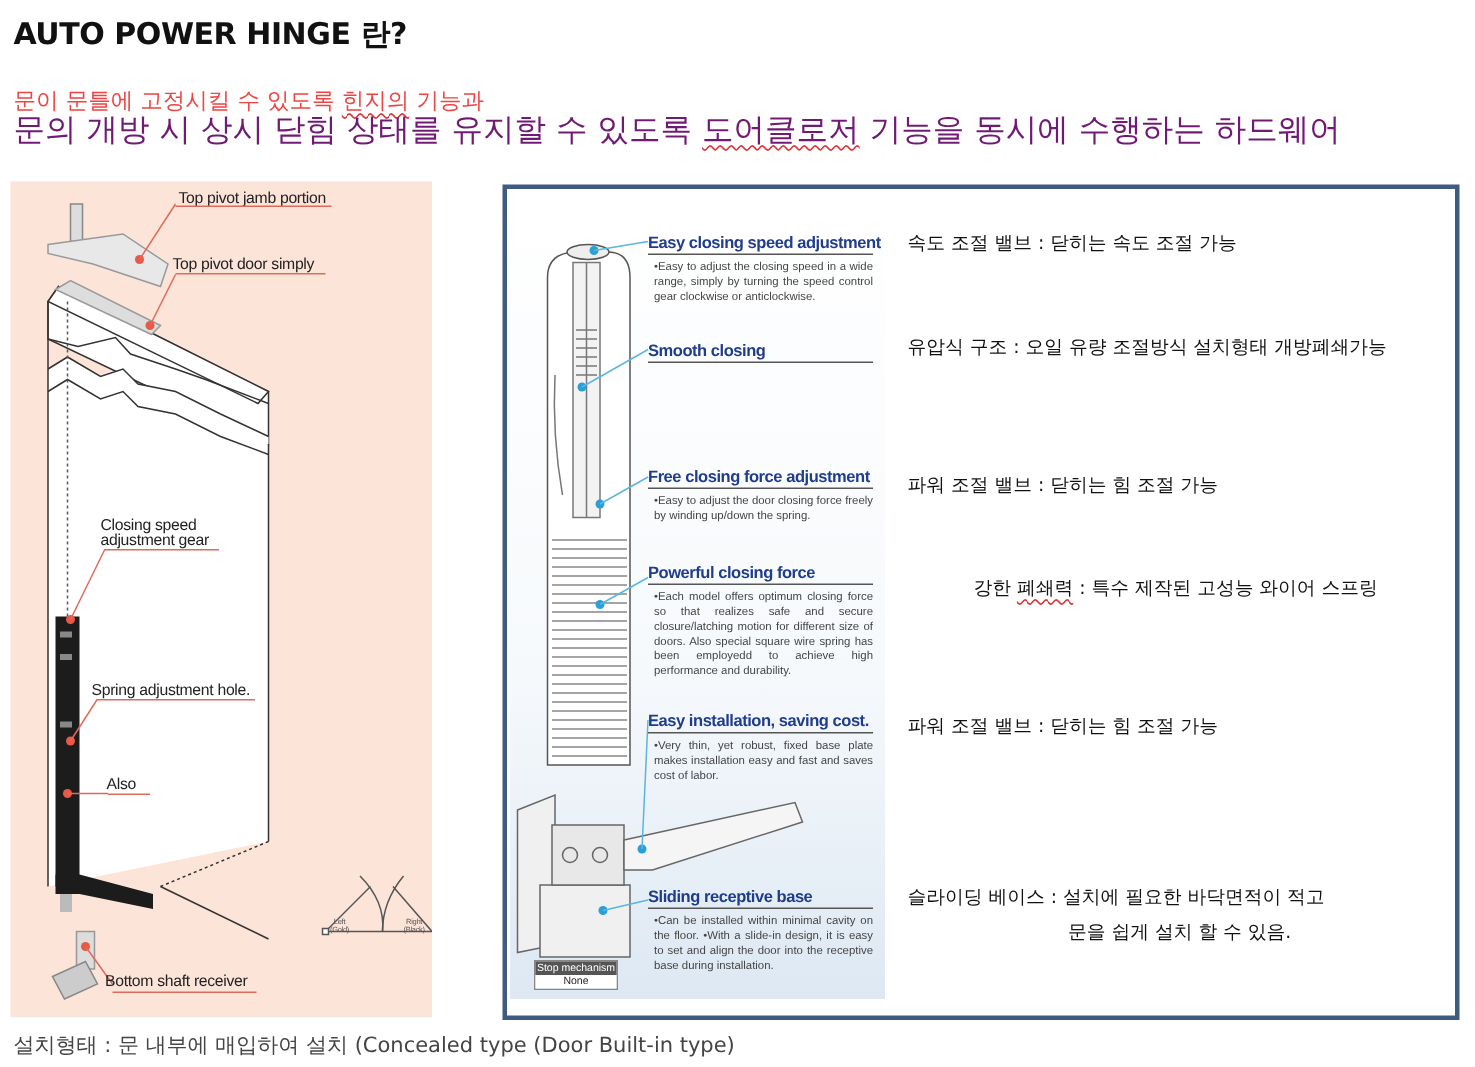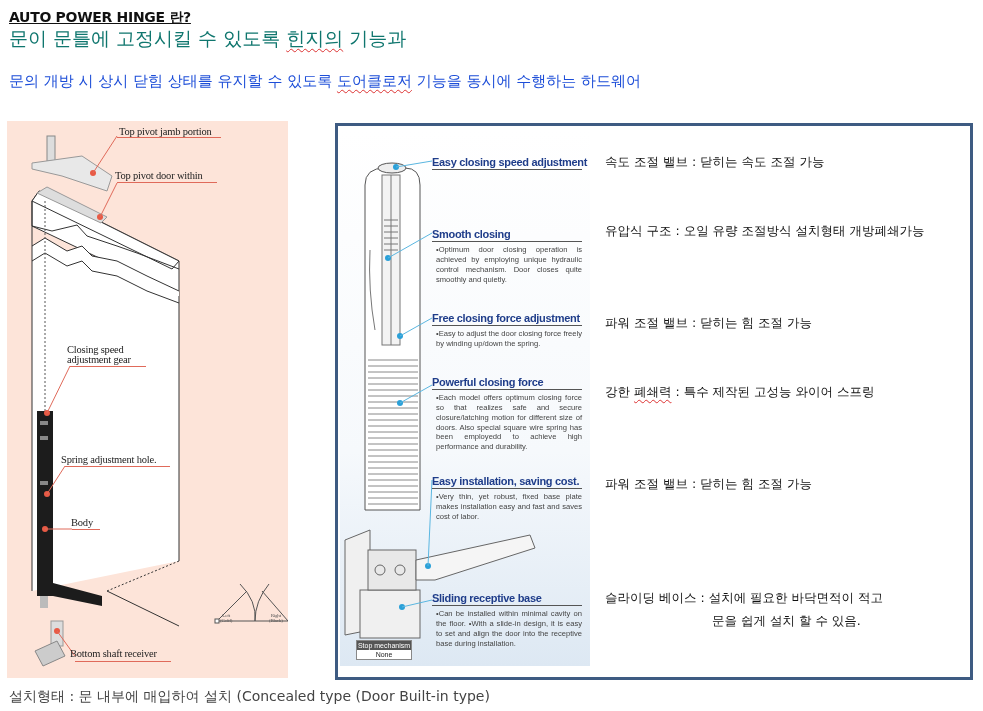--- a/index.html
+++ b/index.html
@@ -6,7 +6,7 @@
   html, body { width: 983px; height: 711px; background: #ffffff; overflow: hidden; }
   body { position: relative; font-family: "DejaVu Sans", "Liberation Sans", sans-serif; color: #111; }
 
-  .title { position: absolute; left: 9px; top: 9px; font-size: 14px; font-weight: bold; letter-spacing: -0.3px; text-decoration: underline; }
+  .title { position: absolute; left: 9px; top: 9px; font-size: 20px; font-weight: bold; letter-spacing: -0.3px; }
   .line1 { position: absolute; left: 9px; top: 26px; font-size: 19px; color: #0f766e; }
   .line2 { position: absolute; left: 9px; top: 72px; font-size: 15px; color: #1d4ed8; }
   .squiggle { text-decoration: underline wavy #d33; text-decoration-thickness: 1px; text-underline-offset: 3px; }

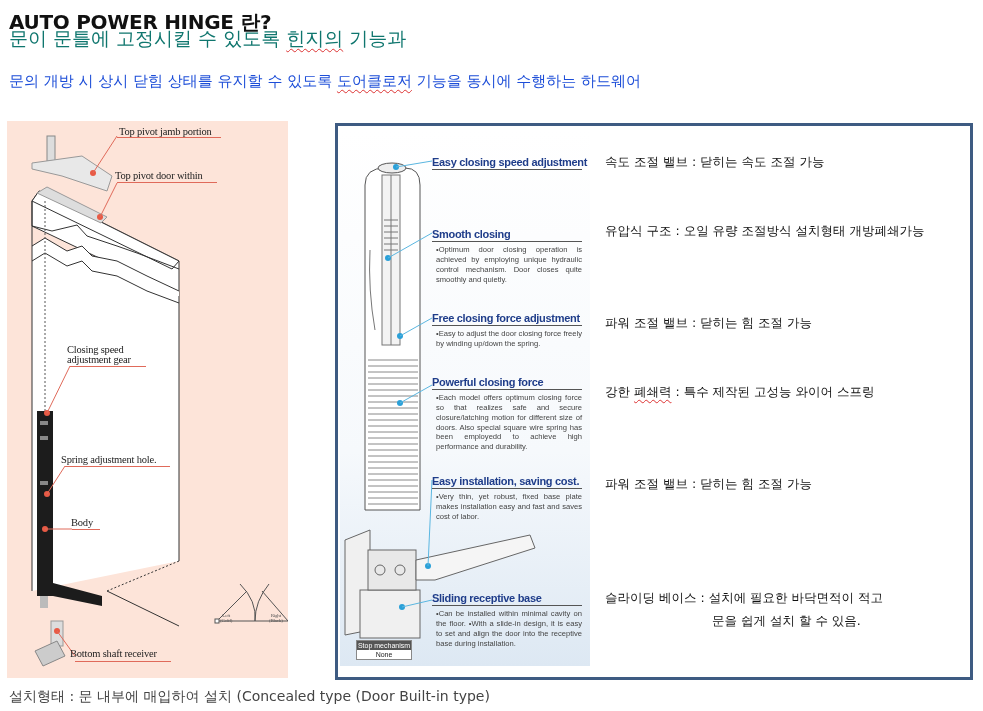--- a/index.html
+++ b/index.html
@@ -7,7 +7,7 @@
   body { position: relative; font-family: "DejaVu Sans", "Liberation Sans", sans-serif; color: #111; }
 
   .title { position: absolute; left: 9px; top: 9px; font-size: 20px; font-weight: bold; letter-spacing: -0.3px; }
-  .line1 { position: absolute; left: 9px; top: 26px; font-size: 19px; color: #0f766e; }
+  .line1 { position: absolute; left: 9px; top: 58px; font-size: 15px; color: #ef4444; }
   .line2 { position: absolute; left: 9px; top: 72px; font-size: 15px; color: #1d4ed8; }
   .squiggle { text-decoration: underline wavy #d33; text-decoration-thickness: 1px; text-underline-offset: 3px; }
 

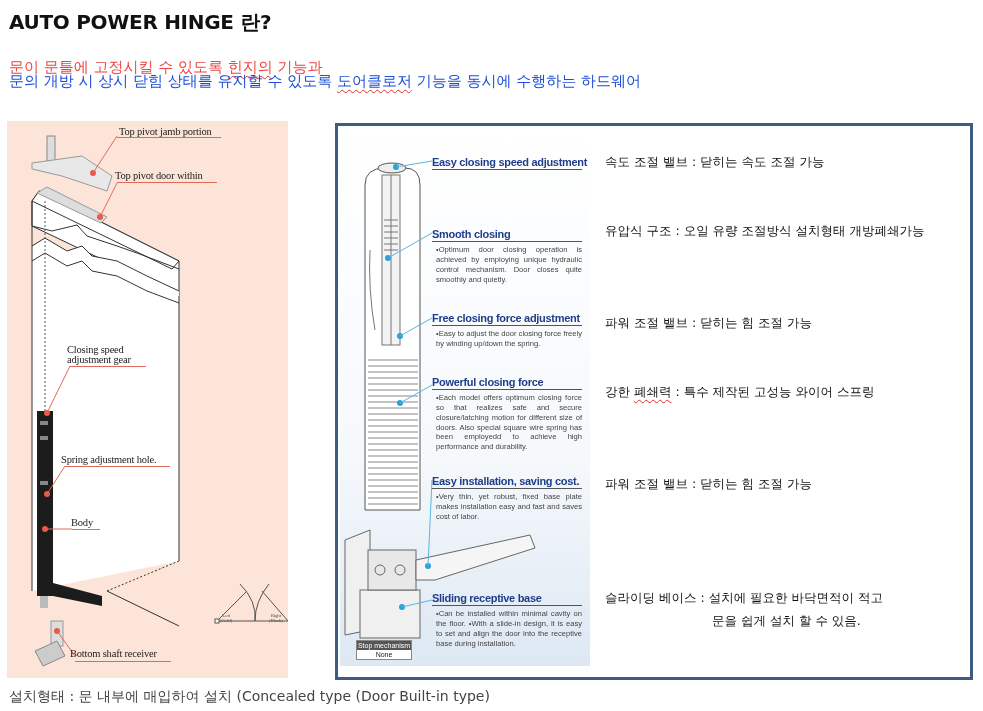--- a/index.html
+++ b/index.html
@@ -8,7 +8,7 @@
 
   .title { position: absolute; left: 9px; top: 9px; font-size: 20px; font-weight: bold; letter-spacing: -0.3px; }
   .line1 { position: absolute; left: 9px; top: 58px; font-size: 15px; color: #ef4444; }
-  .line2 { position: absolute; left: 9px; top: 72px; font-size: 15px; color: #1d4ed8; }
+  .line2 { position: absolute; left: 9px; top: 72px; font-size: 21px; color: #701a75; }
   .squiggle { text-decoration: underline wavy #d33; text-decoration-thickness: 1px; text-underline-offset: 3px; }
 
   

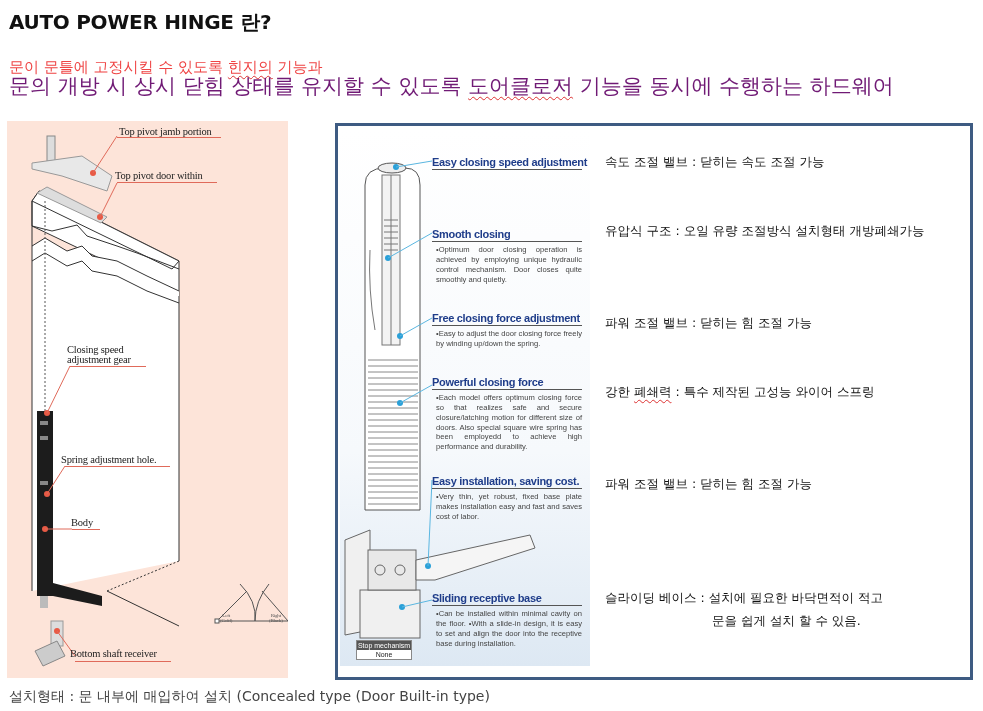--- a/index.html
+++ b/index.html
@@ -14,7 +14,7 @@
   
   .left-panel { position: absolute; left: 7px; top: 121px; width: 281px; height: 557px; background: #fde4d9; overflow: hidden; }
   .left-panel svg { position: absolute; left: 0; top: 0; }
-  .lbl { position: absolute; font-family: Liberation Serif, serif; font-size: 10.5px; color: #222; letter-spacing: -0.2px; line-height: 1.0; }
+  .lbl { position: absolute; font-family: Liberation Sans, sans-serif; font-size: 10.5px; color: #222; letter-spacing: -0.2px; line-height: 1.0; }
   .lbl-line { position: absolute; height: 1px; background: #e06a5a; }
 
   

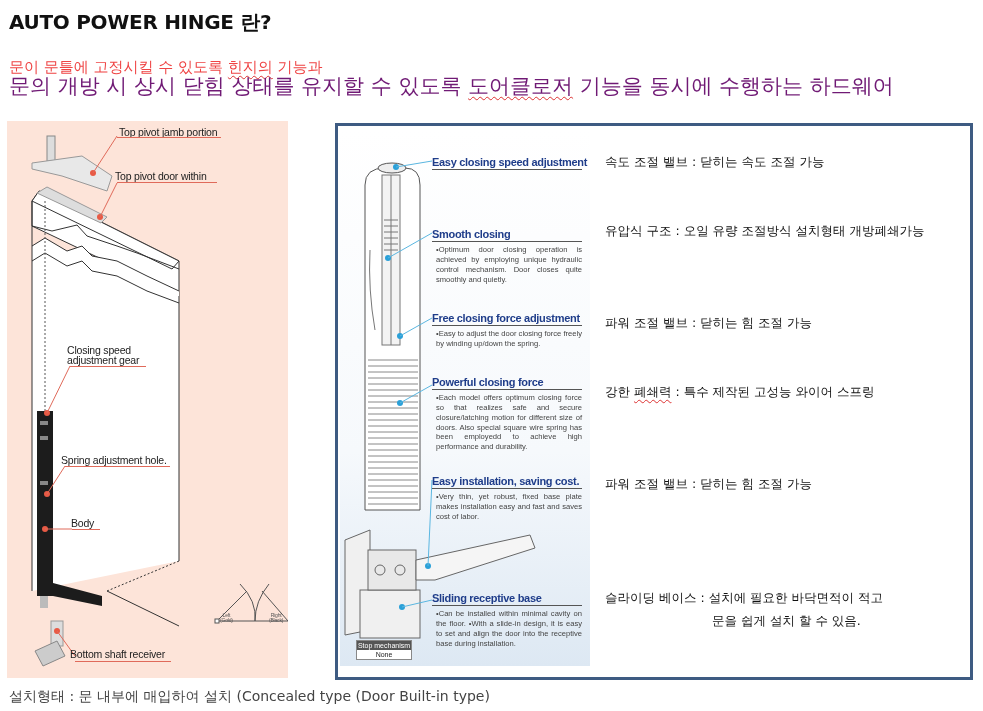--- a/index.html
+++ b/index.html
@@ -96,7 +96,7 @@
   </svg>
   <div class="lbl" style="left:112px;top:6px;">Top pivot jamb portion</div>
   <div class="lbl-line" style="left:110px;top:16px;width:104px;"></div>
-  <div class="lbl" style="left:108px;top:50px;">Top pivot door within</div>
+  <div class="lbl" style="left:108px;top:50px;">Top pivot door simply</div>
   <div class="lbl-line" style="left:110px;top:61px;width:100px;"></div>
   <div class="lbl" style="left:60px;top:224px;">Closing speed</div>
   <div class="lbl" style="left:60px;top:234px;">adjustment gear</div>

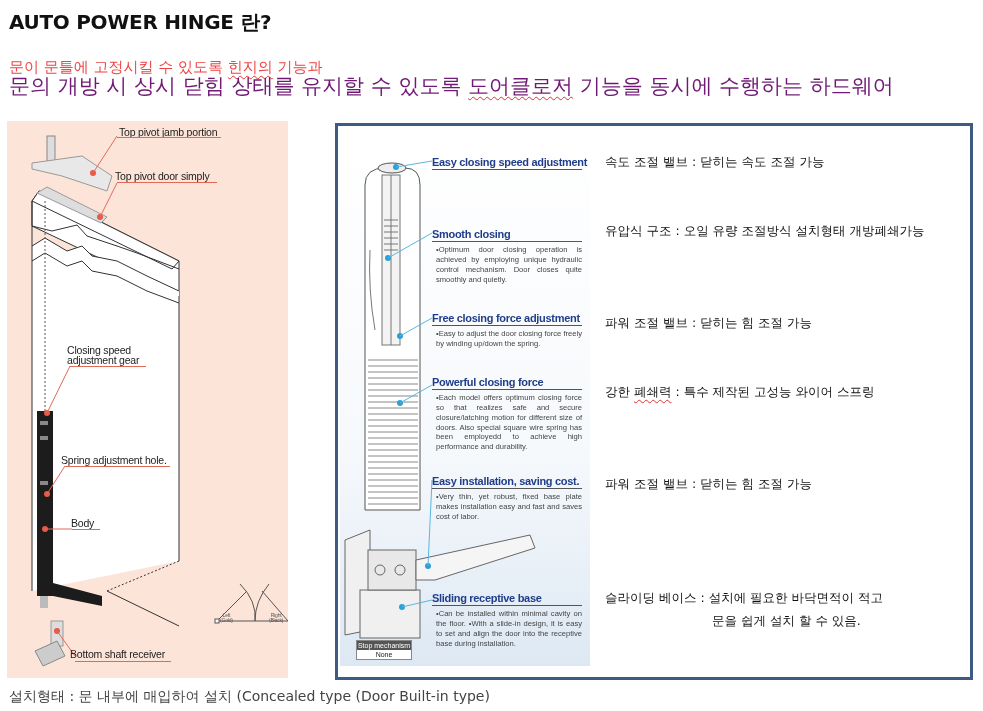--- a/index.html
+++ b/index.html
@@ -161,6 +161,7 @@
 
     <div class="feat" style="top:26px;">
       <div class="feat-title">Easy closing speed adjustment</div>
+      <div class="feat-desc">•Easy to adjust the closing speed in a wide range, simply by turning the speed control gear clockwise or anticlockwise.</div>
     </div>
     <div class="feat" style="top:98px;">
       <div class="feat-title">Smooth closing</div>

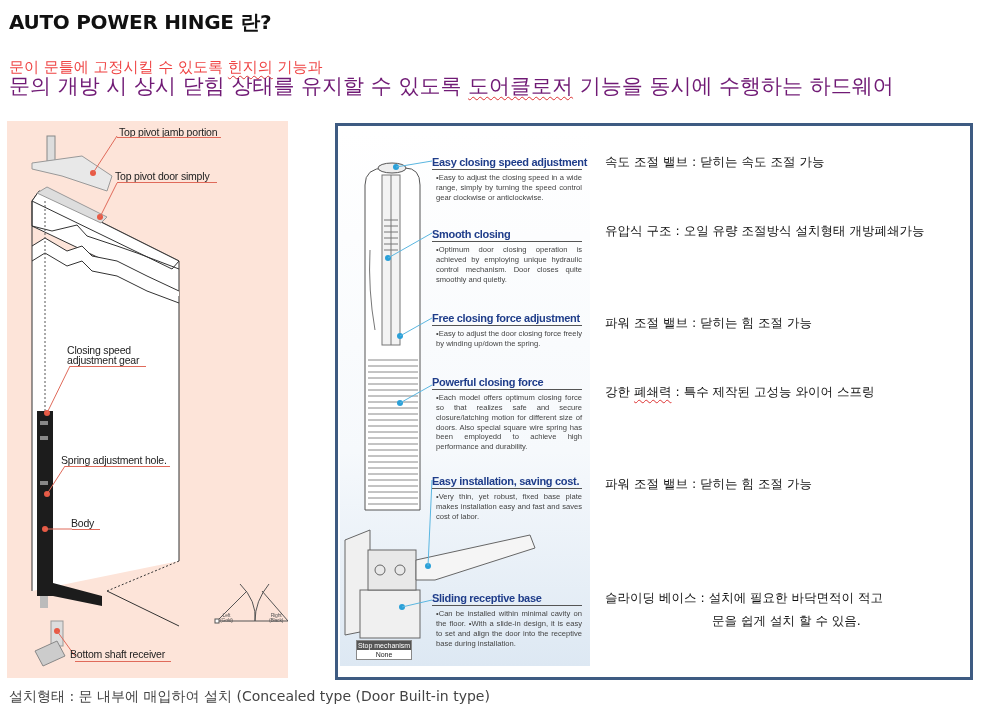--- a/index.html
+++ b/index.html
@@ -165,7 +165,6 @@
     </div>
     <div class="feat" style="top:98px;">
       <div class="feat-title">Smooth closing</div>
-      <div class="feat-desc">•Optimum door closing operation is achieved by employing unique hydraulic control mechanism. Door closes quite smoothly and quietly.</div>
     </div>
     <div class="feat" style="top:182px;">
       <div class="feat-title">Free closing force adjustment</div>

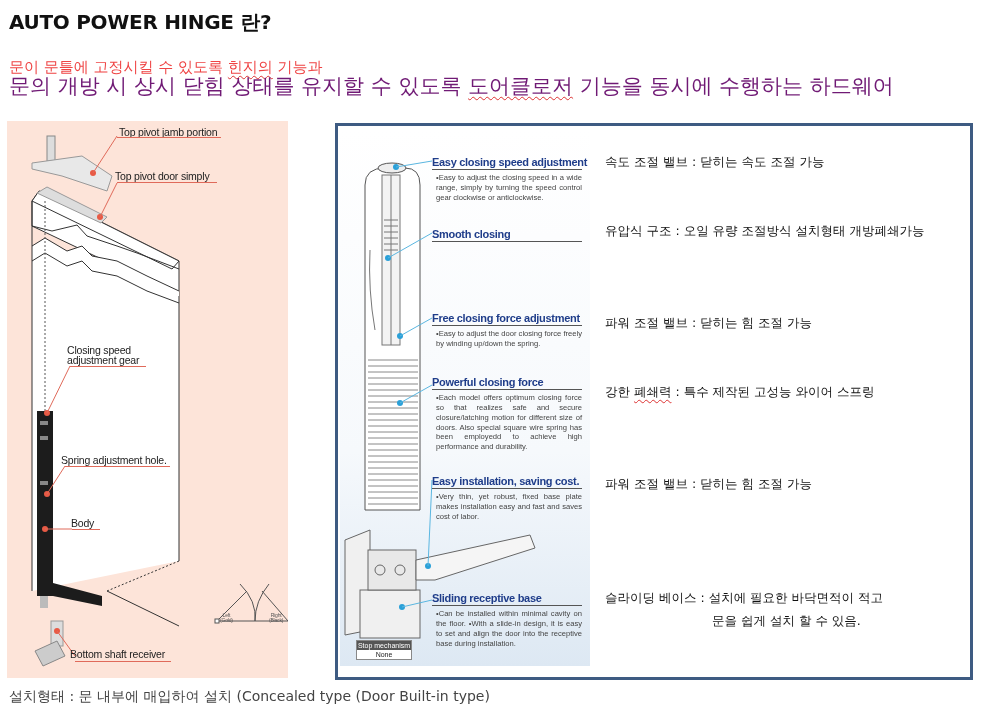--- a/index.html
+++ b/index.html
@@ -192,7 +192,7 @@
   <div class="kr" style="top:28px;"><b>속도 조절 밸브 :</b><span> 닫히는 속도 조절 가능</span></div>
   <div class="kr" style="top:97px;"><b>유압식 구조</b><span> : 오일 유량 조절방식 설치형태 개방폐쇄가능</span></div>
   <div class="kr" style="top:189px;"><b>파워 조절 밸브 :</b><span> 닫히는 힘 조절 가능</span></div>
-  <div class="kr" style="top:258px;"><b>강한 </b><b class="squiggle">폐쇄력</b><b> :</b><span> 특수 제작된 고성능 와이어 스프링</span></div>
+  <div class="kr" style="top:258px;margin-left:44px;"><b>강한 </b><b class="squiggle">폐쇄력</b><b> :</b><span> 특수 제작된 고성능 와이어 스프링</span></div>
   <div class="kr" style="top:350px;"><b>파워 조절 밸브 :</b><span> 닫히는 힘 조절 가능</span></div>
   <div class="kr" style="top:464px;"><b>슬라이딩 베이스</b><span> : 설치에 필요한 바닥면적이 적고</span></div>
   <div class="kr2" style="top:487px;">문을 쉽게 설치 할 수 있음.</div>

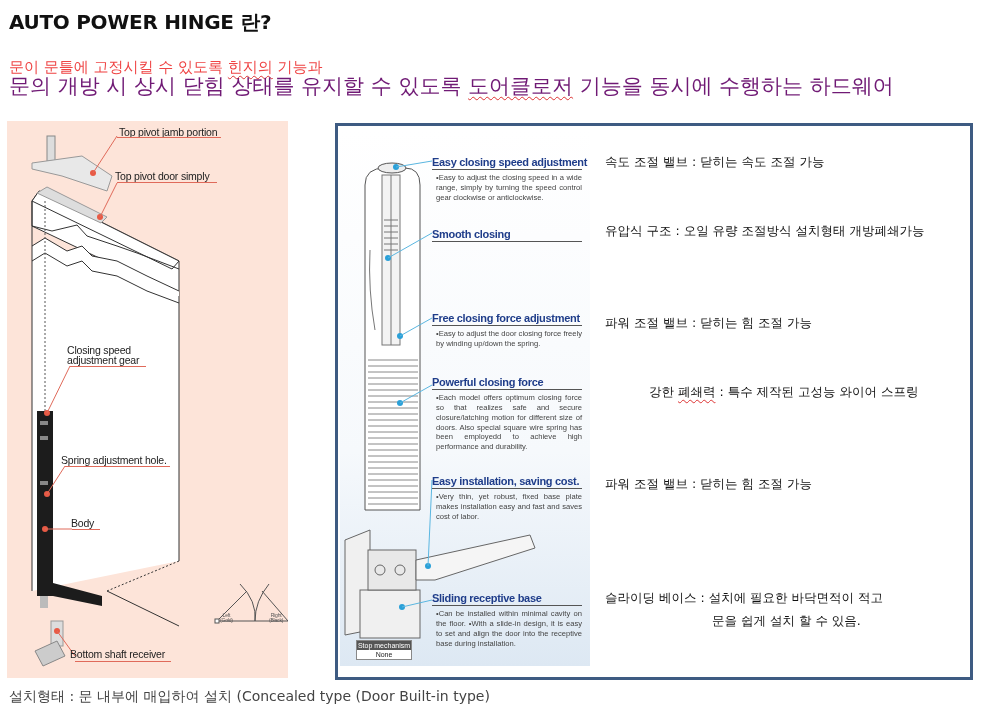--- a/index.html
+++ b/index.html
@@ -103,7 +103,7 @@
   <div class="lbl-line" style="left:63px;top:245px;width:76px;"></div>
   <div class="lbl" style="left:54px;top:334px;">Spring adjustment hole.</div>
   <div class="lbl-line" style="left:58px;top:345px;width:105px;"></div>
-  <div class="lbl" style="left:64px;top:397px;">Body</div>
+  <div class="lbl" style="left:64px;top:397px;">Also</div>
   <div class="lbl-line" style="left:65px;top:408px;width:28px;"></div>
   <div class="lbl" style="left:63px;top:528px;">Bottom shaft receiver</div>
   <div class="lbl-line" style="left:68px;top:540px;width:96px;"></div>

